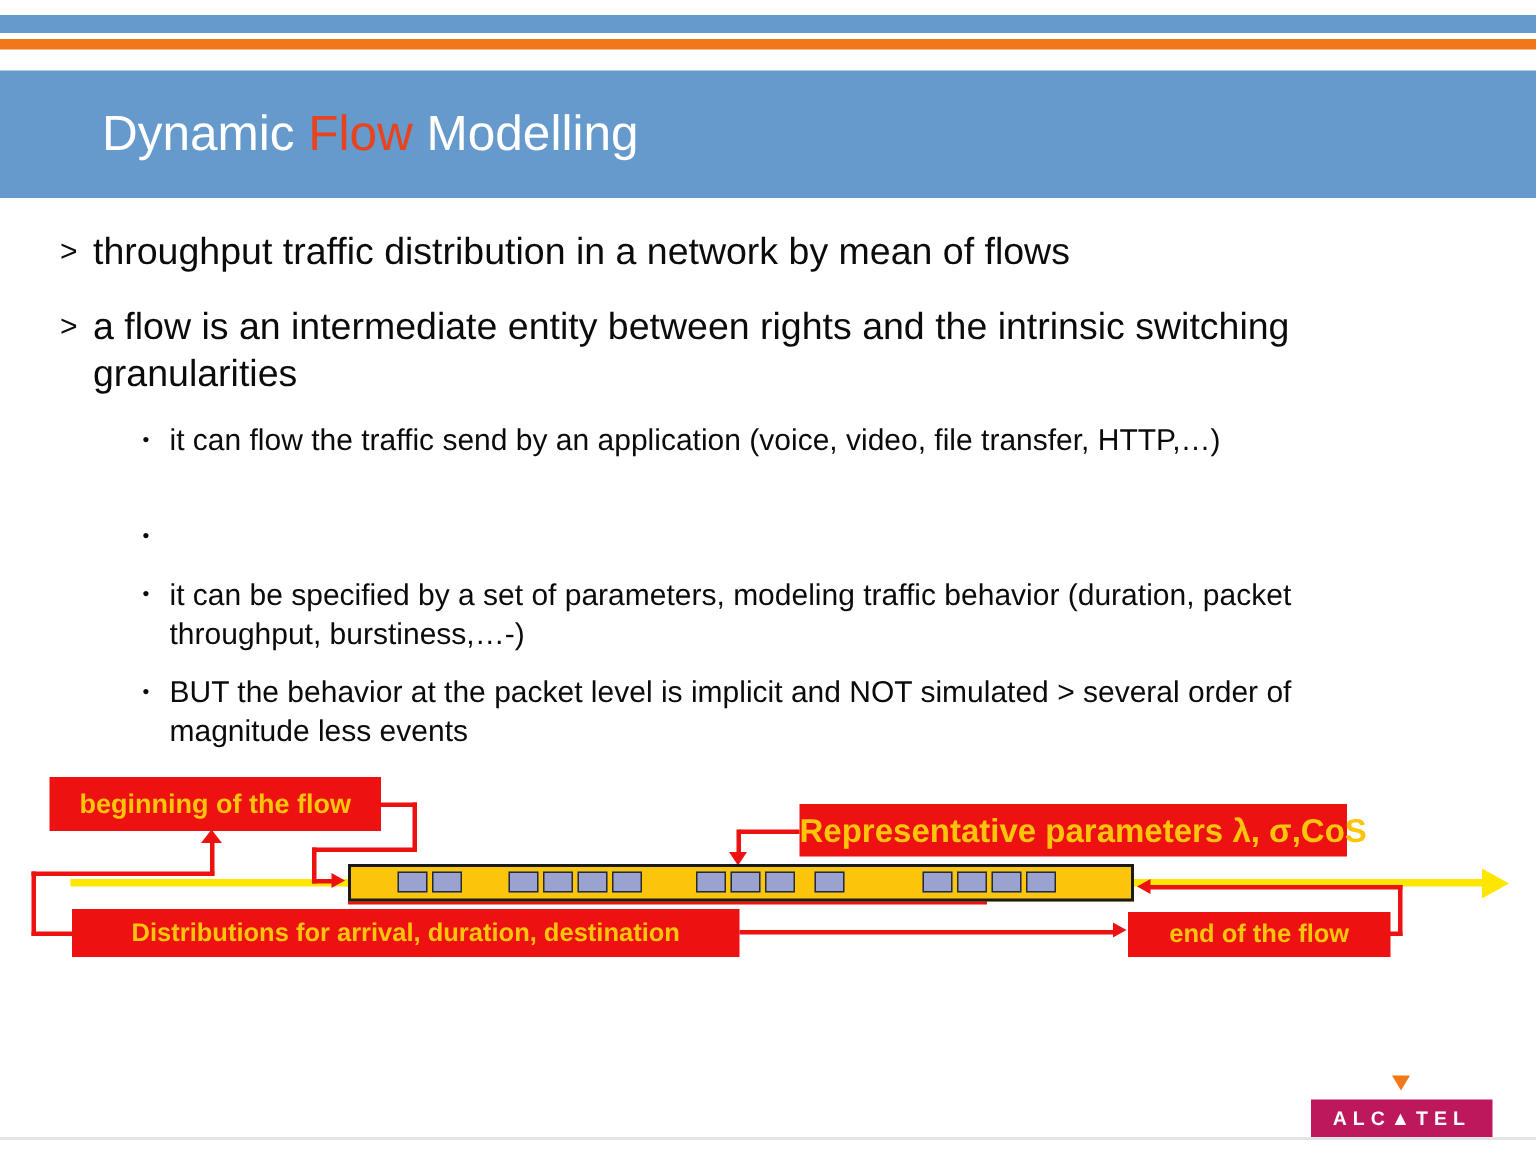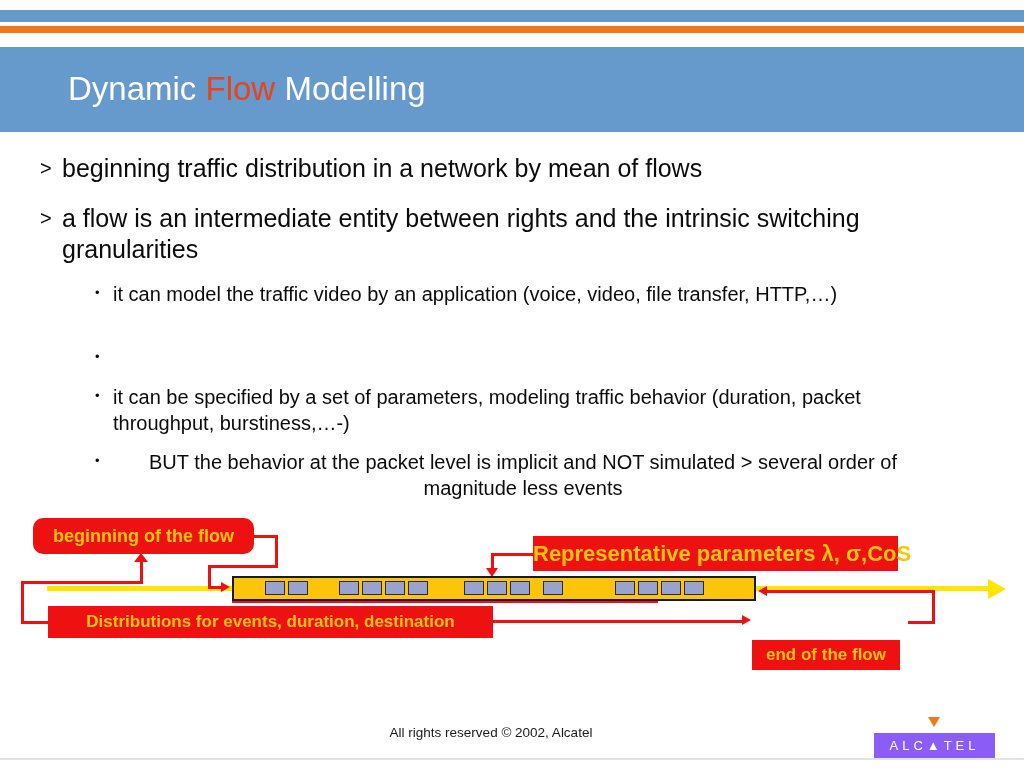--- a/index.html
+++ b/index.html
@@ -65,7 +65,7 @@
   <div class="title"><span>Dynamic </span><span class="hl">Flow</span><span> Modelling</span></div>
 
   <div class="marker-l1 m1">&gt;</div>
-  <div class="b1">beginning traffic distribution in a network by mean of flows</div>
+  <div class="b1">throughput traffic distribution in a network by mean of flows</div>
   <div class="marker-l1 m2">&gt;</div>
   <div class="b2">a flow is an intermediate entity between rights and the intrinsic switching granularities</div>
 

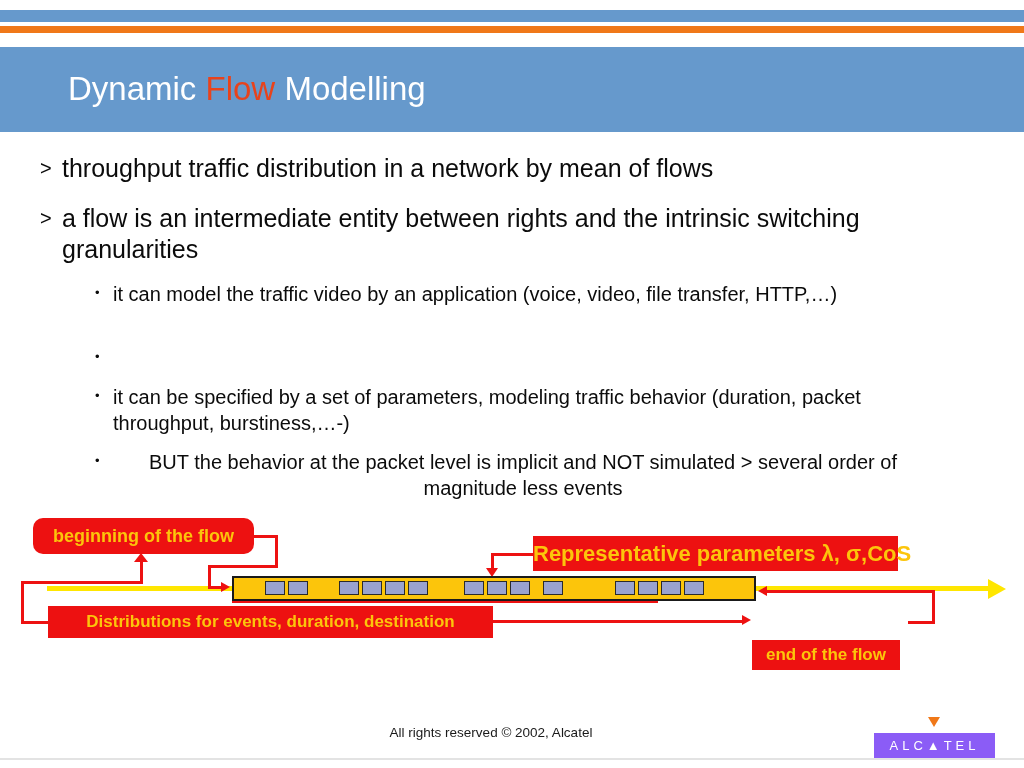--- a/index.html
+++ b/index.html
@@ -70,7 +70,7 @@
   <div class="b2">a flow is an intermediate entity between rights and the intrinsic switching granularities</div>
 
   <div class="marker-l2 ms1">•</div>
-  <div class="sub s1">it can model the traffic video by an application (voice, video, file transfer, HTTP,…)</div>
+  <div class="sub s1">it can flow the traffic send by an application (voice, video, file transfer, HTTP,…)</div>
   <div class="marker-l2 ms2">•</div>
   <div class="marker-l2 ms3">•</div>
   <div class="sub s3">it can be specified by a set of parameters, modeling traffic behavior (duration, packet throughput, burstiness,…-)</div>

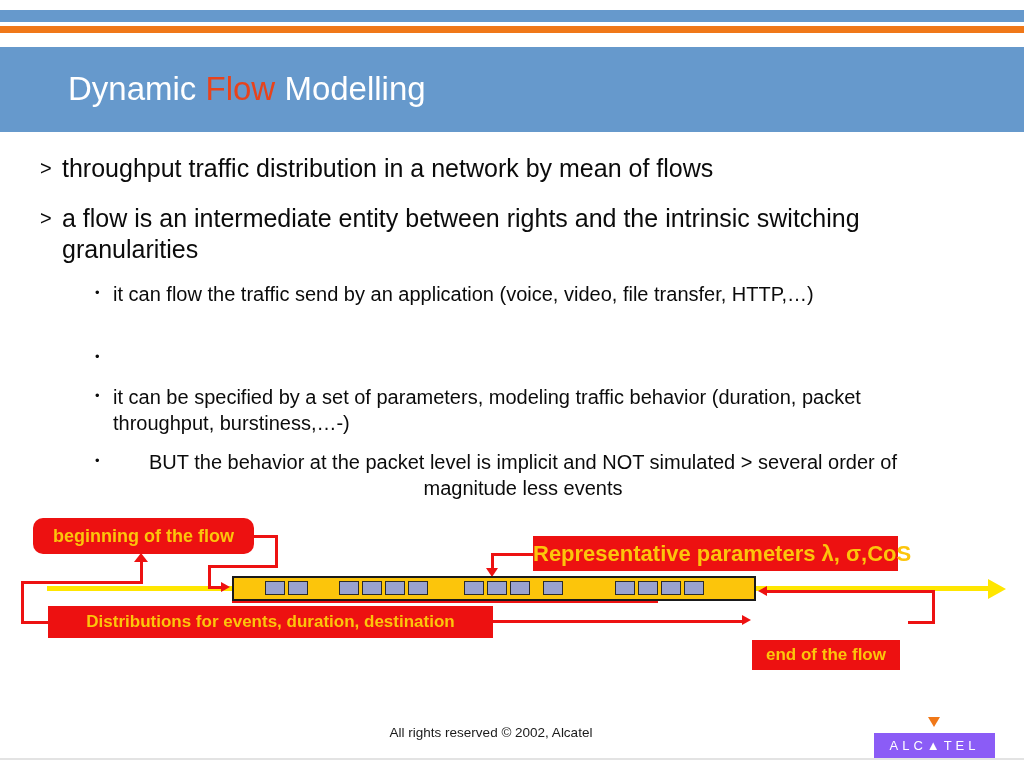--- a/index.html
+++ b/index.html
@@ -23,7 +23,7 @@
   .s1{top:281px;width:740px;}
   .s2{top:345px;width:800px;}
   .s3{top:384px;width:800px;}
-  .s4{top:449px;width:820px;text-align:center;}
+  .s4{top:449px;width:820px;}
   .marker-l2{position:absolute;left:95px;font-size:13px;color:#0b0b0b;}
   .ms1{top:285px;} .ms2{top:349px;} .ms3{top:388px;} .ms4{top:453px;}
   

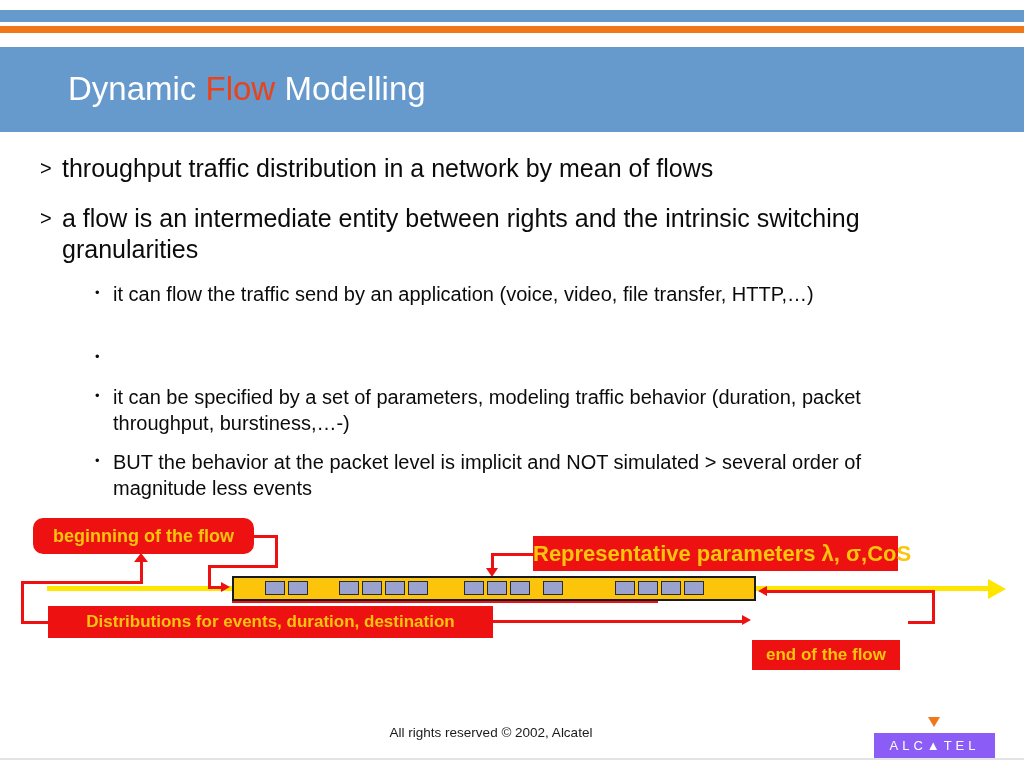--- a/index.html
+++ b/index.html
@@ -28,7 +28,7 @@
   .ms1{top:285px;} .ms2{top:349px;} .ms3{top:388px;} .ms4{top:453px;}
   
   .redbox{position:absolute;background:#ed1111;color:#fcc50b;font-weight:bold;text-align:center;white-space:nowrap;}
-  .box-beginning{left:33px;top:518px;width:221px;height:36px;font-size:18px;line-height:36px;border-radius:10px;}
+  .box-beginning{left:33px;top:518px;width:221px;height:36px;font-size:18px;line-height:36px;}
   .box-params{left:533px;top:536px;width:365px;height:35px;font-size:22px;line-height:35px;}
   .box-dist{left:48px;top:606px;width:445px;height:32px;font-size:17px;line-height:32px;}
   .box-end{left:752px;top:640px;width:148px;height:30px;font-size:17px;line-height:30px;}

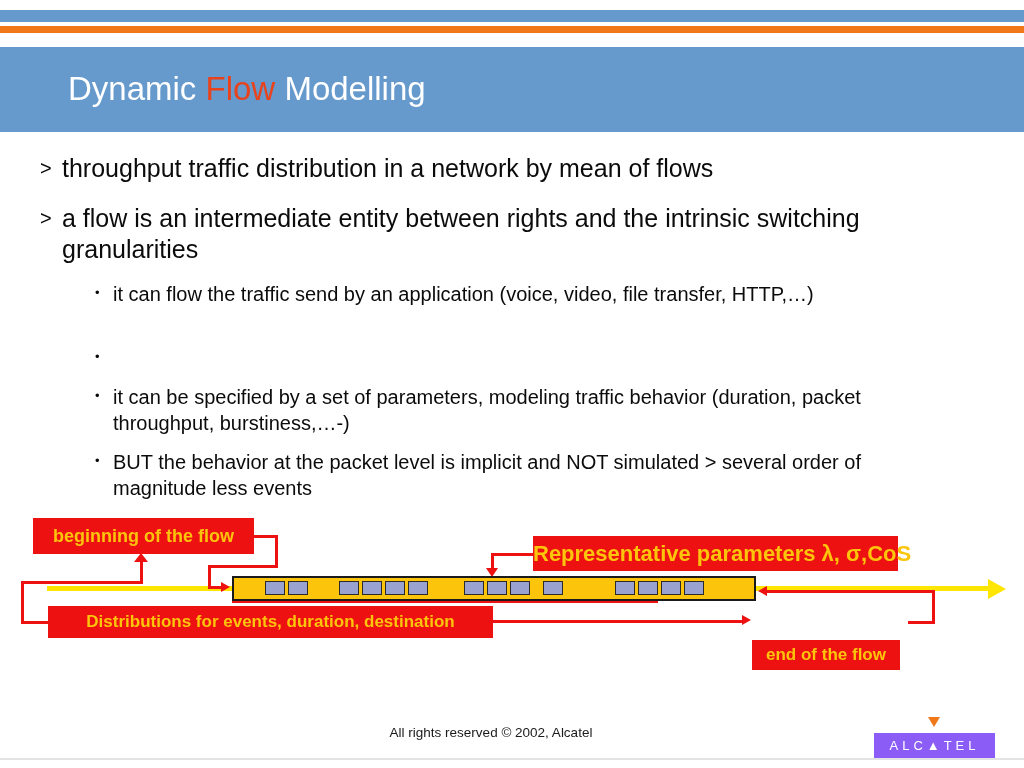--- a/index.html
+++ b/index.html
@@ -128,7 +128,7 @@
 
     <div class="redbox box-beginning">beginning of the flow</div>
     <div class="redbox box-params">Representative parameters λ, σ,CoS</div>
-    <div class="redbox box-dist">Distributions for events, duration, destination</div>
+    <div class="redbox box-dist">Distributions for arrival, duration, destination</div>
     <div class="redbox box-end">end of the flow</div>
   </div>
 

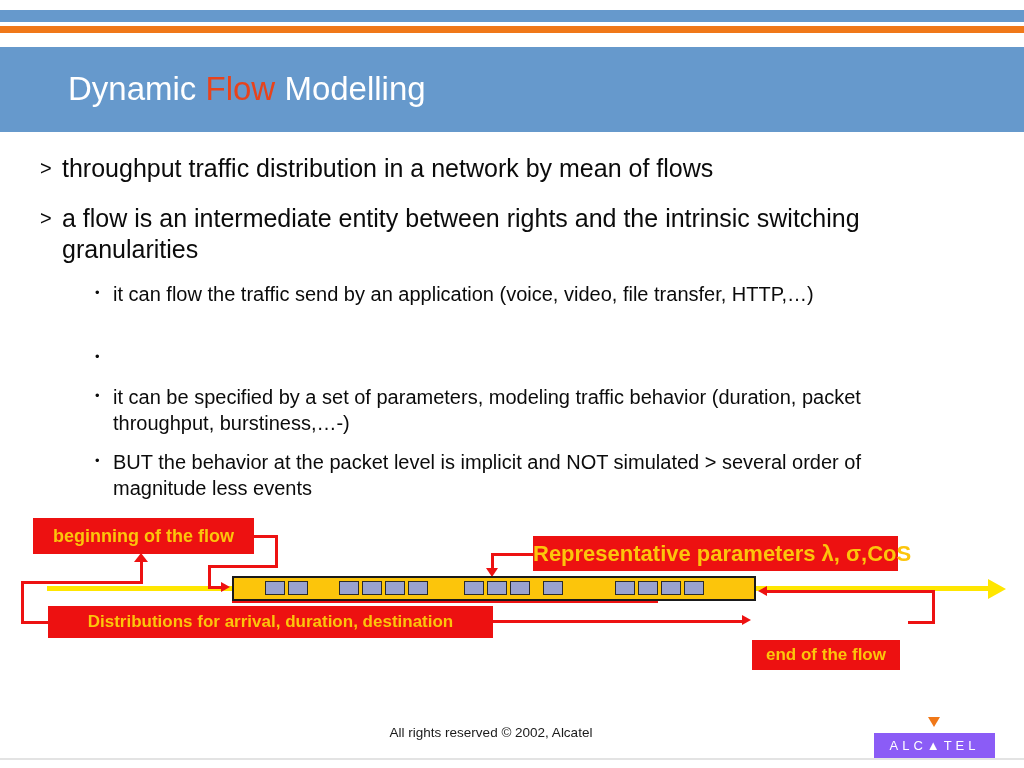--- a/index.html
+++ b/index.html
@@ -31,7 +31,7 @@
   .box-beginning{left:33px;top:518px;width:221px;height:36px;font-size:18px;line-height:36px;}
   .box-params{left:533px;top:536px;width:365px;height:35px;font-size:22px;line-height:35px;}
   .box-dist{left:48px;top:606px;width:445px;height:32px;font-size:17px;line-height:32px;}
-  .box-end{left:752px;top:640px;width:148px;height:30px;font-size:17px;line-height:30px;}
+  .box-end{left:752px;top:608px;width:175px;height:30px;font-size:17px;line-height:30px;}
   
   .flow-line{position:absolute;left:47px;top:586px;width:943px;height:5px;background:#ffe600;}
   .flow-arrow{position:absolute;left:988px;top:579px;width:0;height:0;

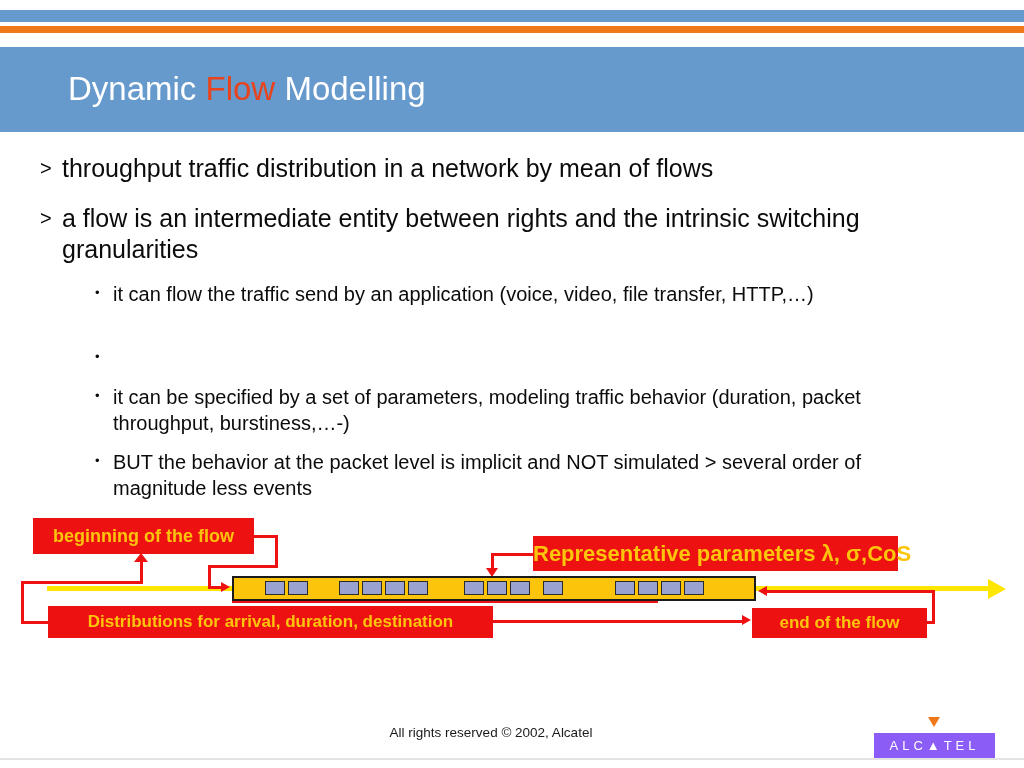--- a/index.html
+++ b/index.html
@@ -132,7 +132,6 @@
     <div class="redbox box-end">end of the flow</div>
   </div>
 
-  <div class="copyright">All rights reserved © 2002, Alcatel</div>
   <div class="logo-mark"></div>
   <div class="logo">ALC▲TEL</div>
   <div class="bottom-line"></div>

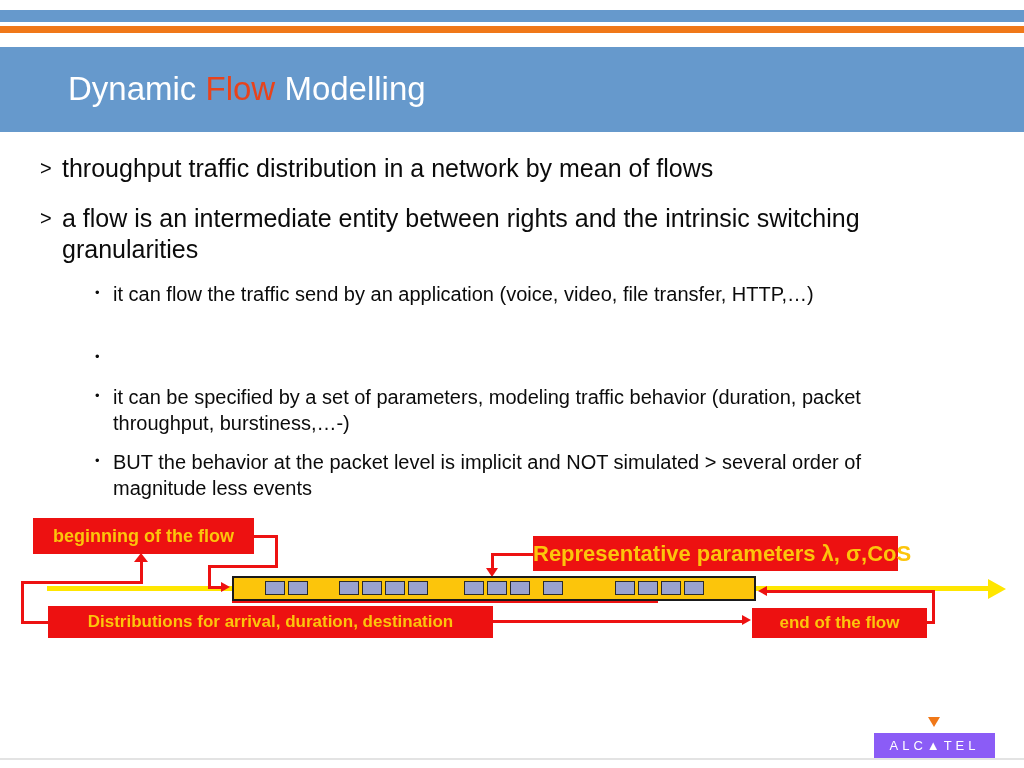--- a/index.html
+++ b/index.html
@@ -47,8 +47,8 @@
   .arrow-left{position:absolute;width:0;height:0;border-top:5.5px solid transparent;border-bottom:5.5px solid transparent;border-right:9px solid #ed1111;}
   
   .copyright{position:absolute;left:0;top:725px;width:982px;text-align:center;font-size:13.5px;color:#1a1a1a;}
-  .logo{position:absolute;left:874px;top:733px;width:121px;height:25px;background:#8b5cf6;color:#ffffff;
-    font-weight:normal;font-size:13px;line-height:25px;text-align:center;letter-spacing:4px;}
+  .logo{position:absolute;left:874px;top:733px;width:121px;height:25px;background:#be185d;color:#ffffff;
+    font-weight:bold;font-size:13px;line-height:25px;text-align:center;letter-spacing:4px;}
   .logo-mark{position:absolute;left:928px;top:717px;font-size:0;width:0;height:0;
     border-left:6px solid transparent;border-right:6px solid transparent;border-top:10px solid #f07818;}
   .bottom-line{position:absolute;left:0;top:758px;width:1024px;height:2px;background:#e3e3e3;}

